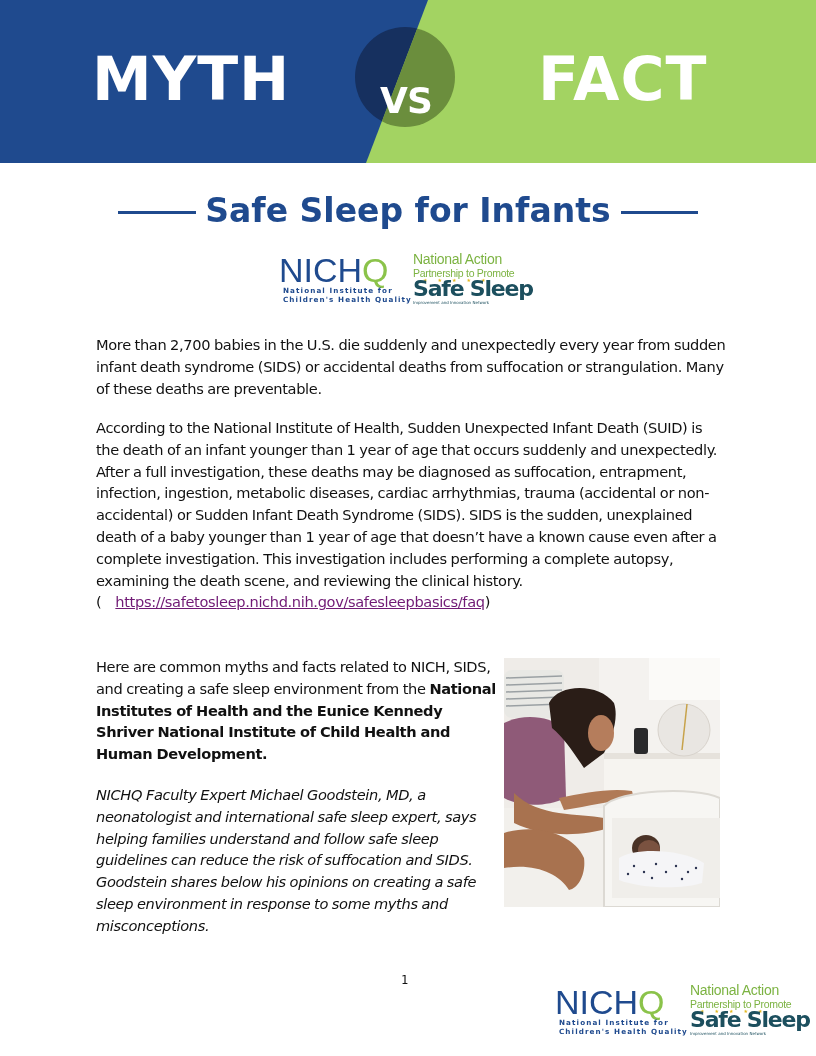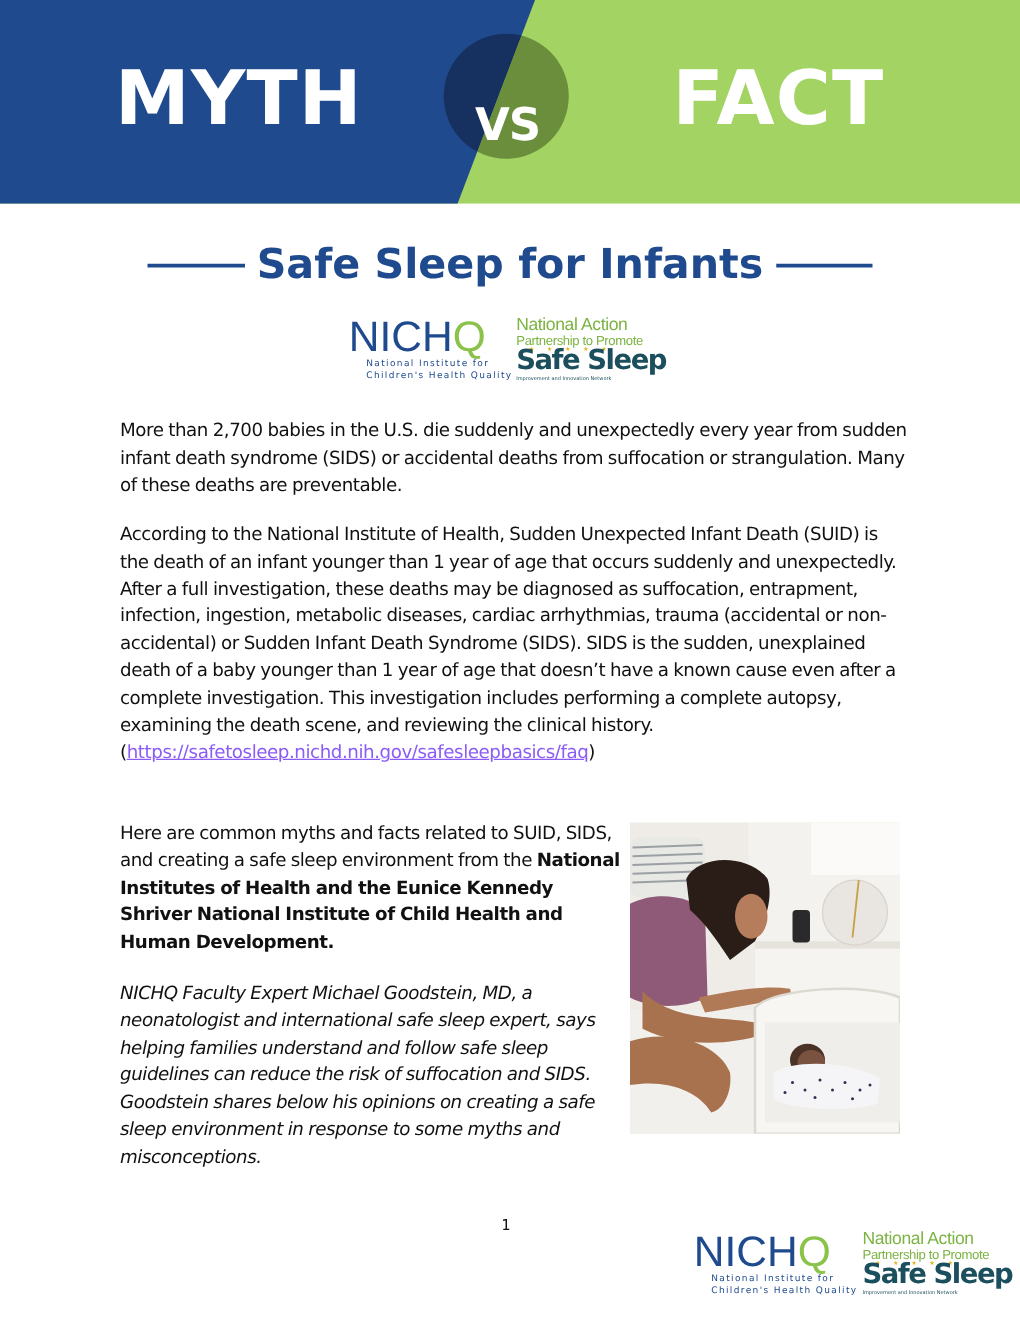--- a/index.html
+++ b/index.html
@@ -43,8 +43,8 @@
     }
     .logo-nichq .mark .q { color: #8BC34A; }
     .logo-nichq .sub {
-      position: absolute; left: 14px; top: 33px; font-size: 7.2px; line-height: 9px;
-      color: #1F4A8E; letter-spacing: 1.1px; font-weight: normal; white-space: nowrap;
+      position: absolute; left: 4px; top: 33px; font-size: 7.2px; line-height: 9px;
+      color: #1F4A8E; letter-spacing: 1.1px; font-weight: bold; white-space: nowrap;
     }
     .logo-ss { position: absolute; width: 104px; height: 54px; }
     .logo-ss .l1 {

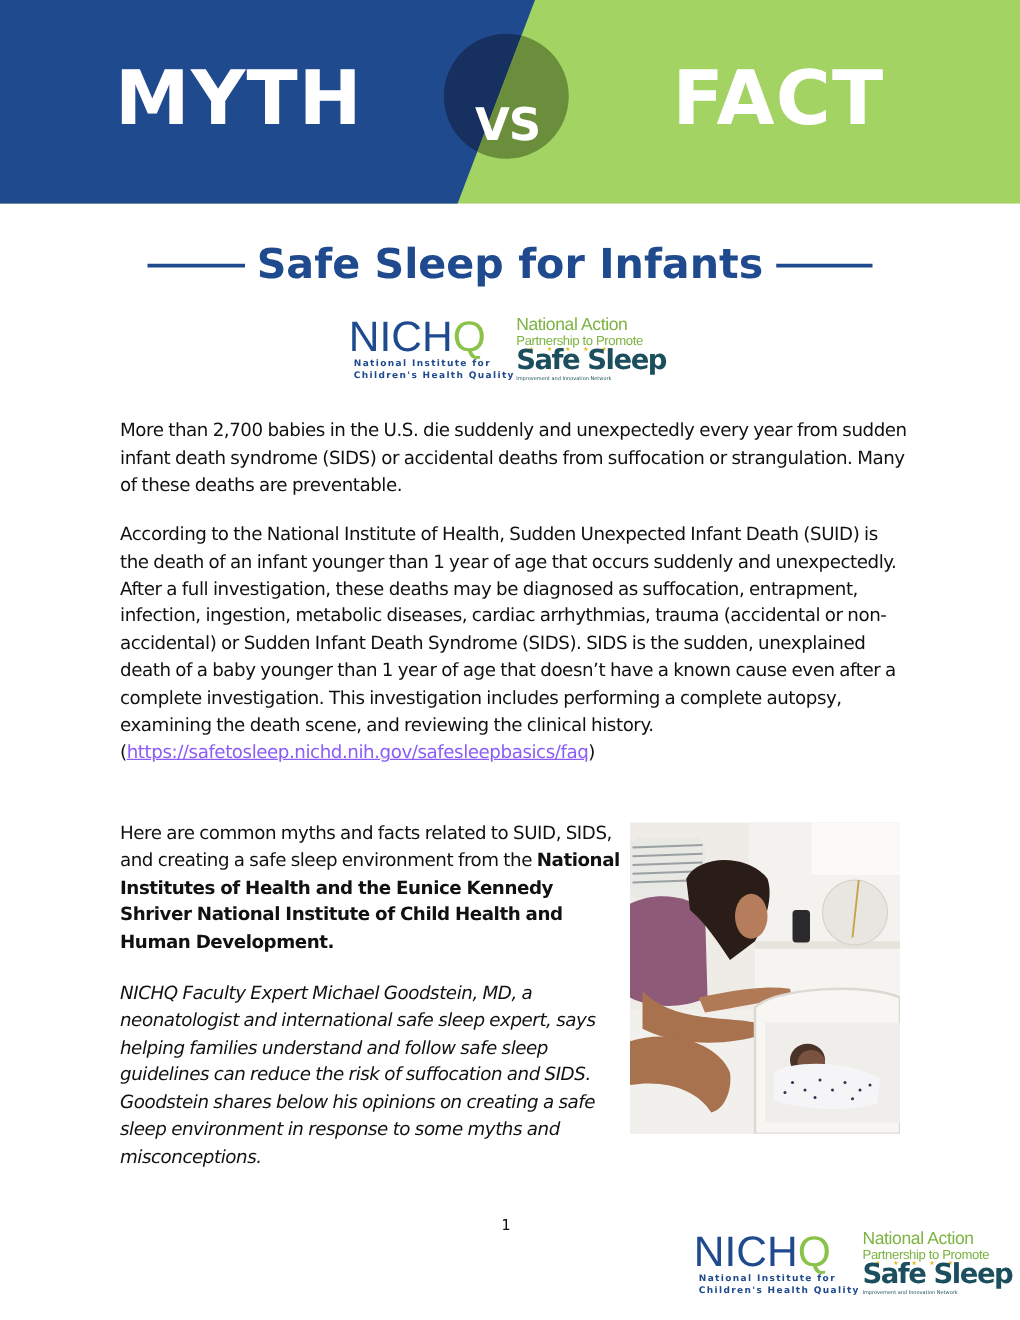--- a/index.html
+++ b/index.html
@@ -74,7 +74,7 @@
     }
     .p1 { top: 334px; }
     .p2 { top: 417px; }
-    .p2 a { color: #8b5cf6; text-decoration: underline; }
+    .p2 a { color: #701a75; text-decoration: underline; margin-left: 14px; }
     .p3 { top: 656px; width: 405px; }
     .p3 b { font-weight: bold; }
     .p4 { top: 784px; width: 405px; font-style: italic; }

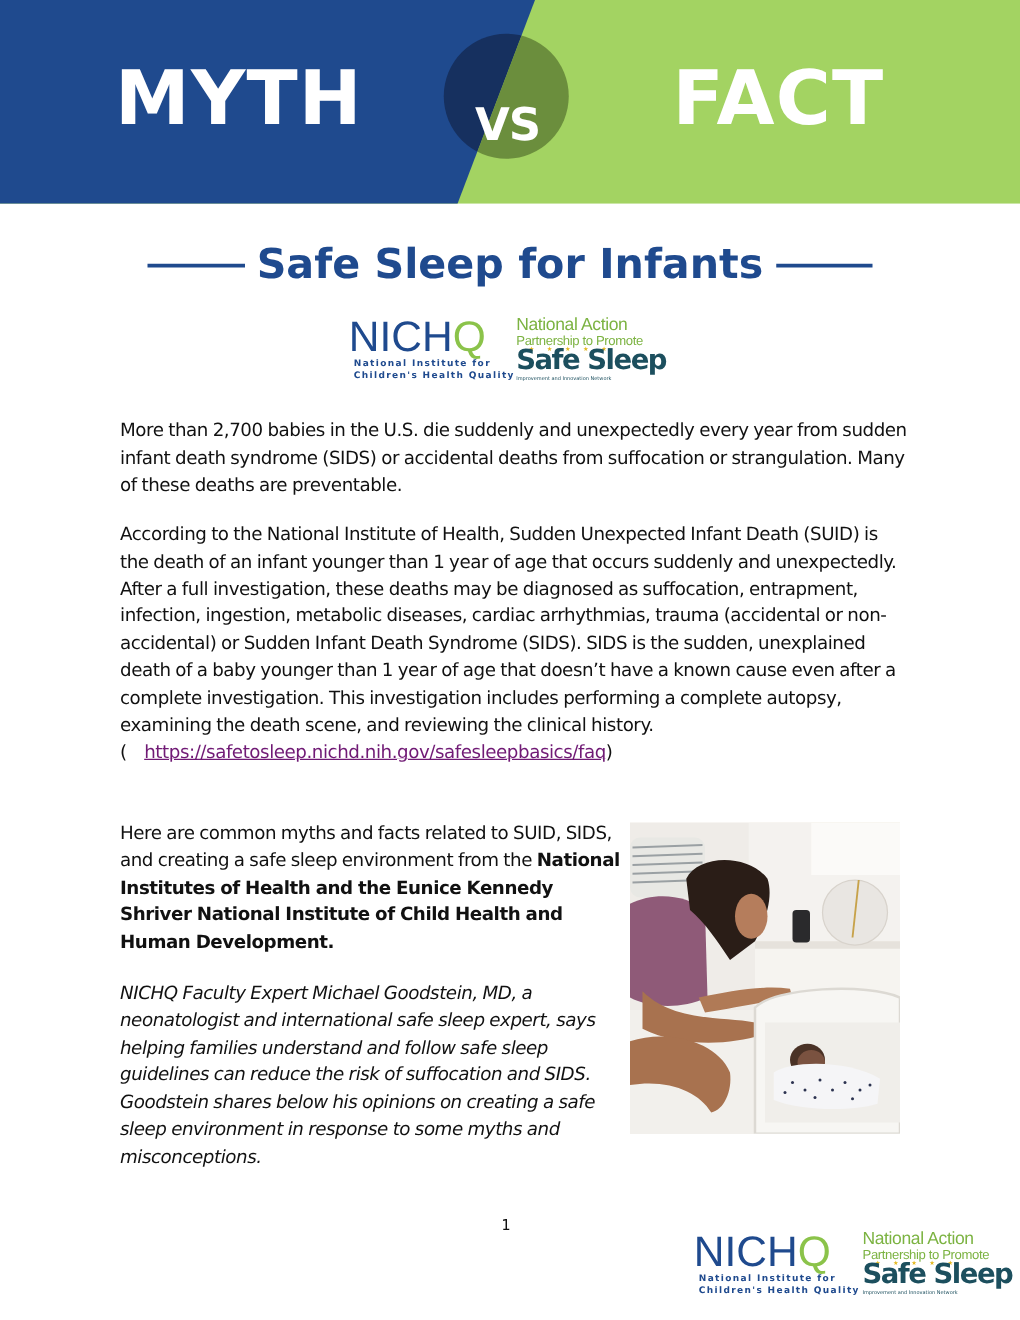--- a/index.html
+++ b/index.html
@@ -139,7 +139,7 @@
 
 <p class="para p2"><span>According to the National Institute of Health, Sudden Unexpected Infant Death (SUID) is the death of an infant younger than 1 year of age that occurs suddenly and unexpectedly. After a full investigation, these deaths may be diagnosed as suffocation, entrapment, infection, ingestion, metabolic diseases, cardiac arrhythmias, trauma (accidental or non-accidental) or Sudden Infant Death Syndrome (SIDS).  SIDS is the sudden, unexplained death of a baby younger than 1 year of age that doesn’t have a known cause even after a complete investigation. This investigation includes performing a complete autopsy, examining the death scene, and reviewing the clinical history.</span><br><span>(</span><a href="#">https://safetosleep.nichd.nih.gov/safesleepbasics/faq</a><span>)</span></p>
 
-<p class="para p3"><span>Here are common myths and facts related to SUID, SIDS, and creating a safe sleep environment from the </span><b>National Institutes of Health and the Eunice Kennedy Shriver National Institute of Child Health and Human Development.</b></p>
+<p class="para p3"><span>Here are common myths and facts related to NICH, SIDS, and creating a safe sleep environment from the </span><b>National Institutes of Health and the Eunice Kennedy Shriver National Institute of Child Health and Human Development.</b></p>
 
 <p class="para p4">NICHQ Faculty Expert Michael Goodstein, MD, a neonatologist and international safe sleep expert, says helping families understand and follow safe sleep guidelines can reduce the risk of suffocation and SIDS. Goodstein shares below his opinions on creating a safe sleep environment in response to some myths and misconceptions.</p>
 

